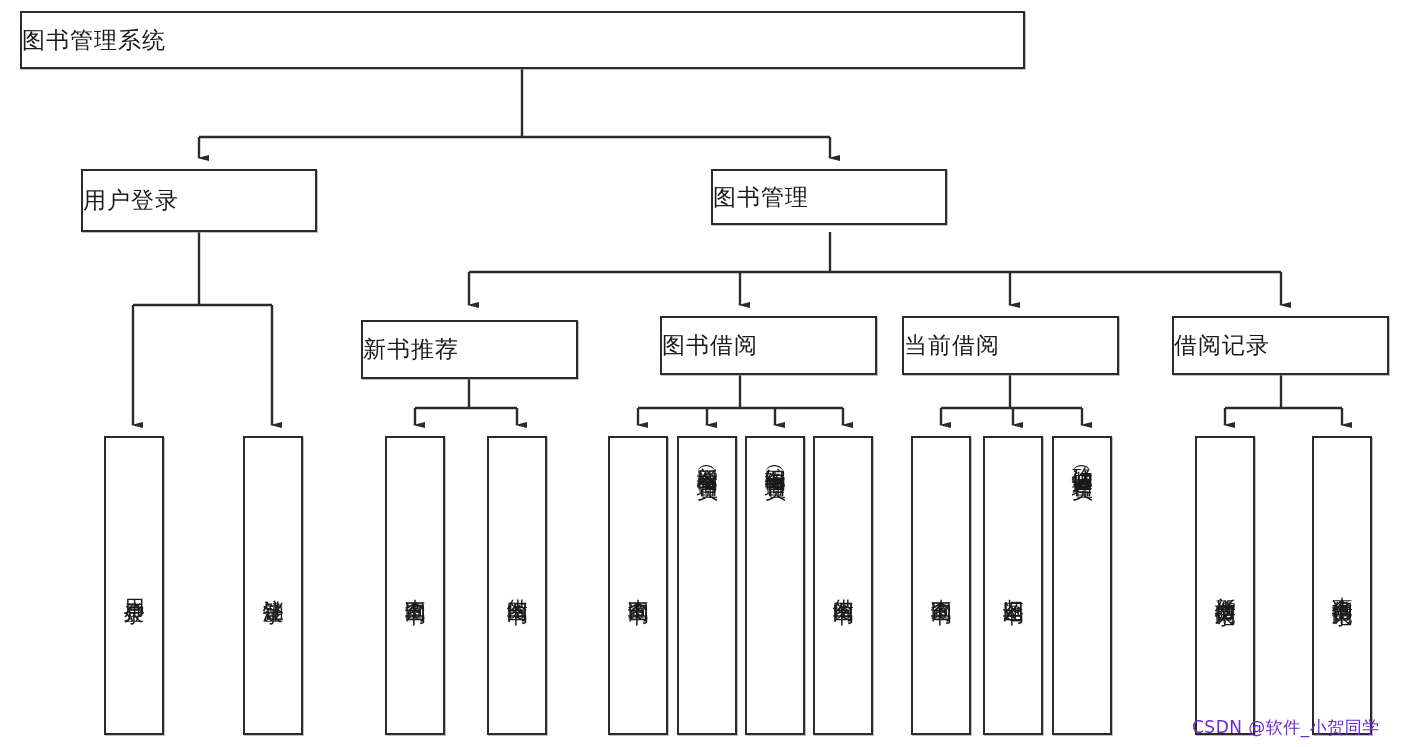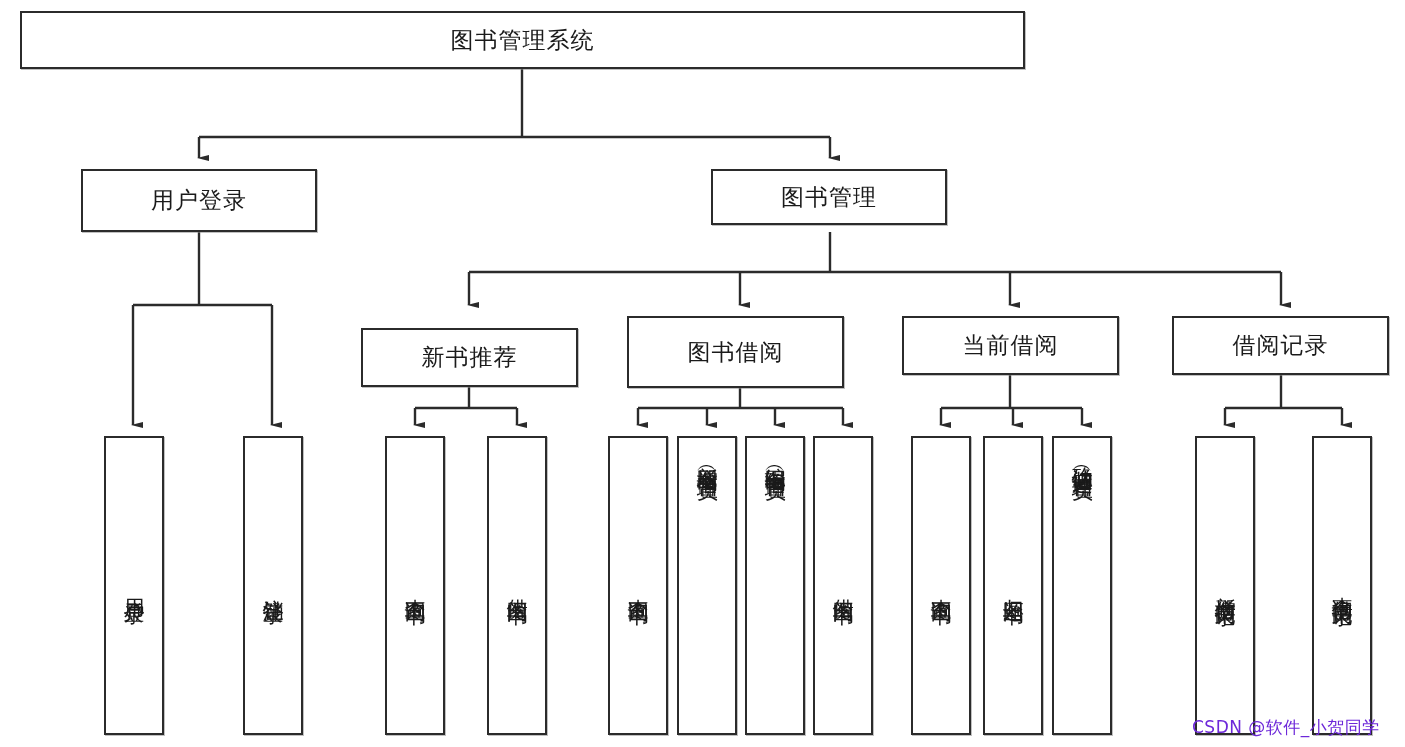--- a/index.html
+++ b/index.html
@@ -33,7 +33,7 @@
     border: 2.2px solid #2b2b2b;
     display: flex;
     align-items: center;
-    justify-content: center;
+    justify-content: flex-start;
     color: #1a1a1a;
     box-shadow: 1px 1px 0 rgba(140,140,140,0.55);
   }

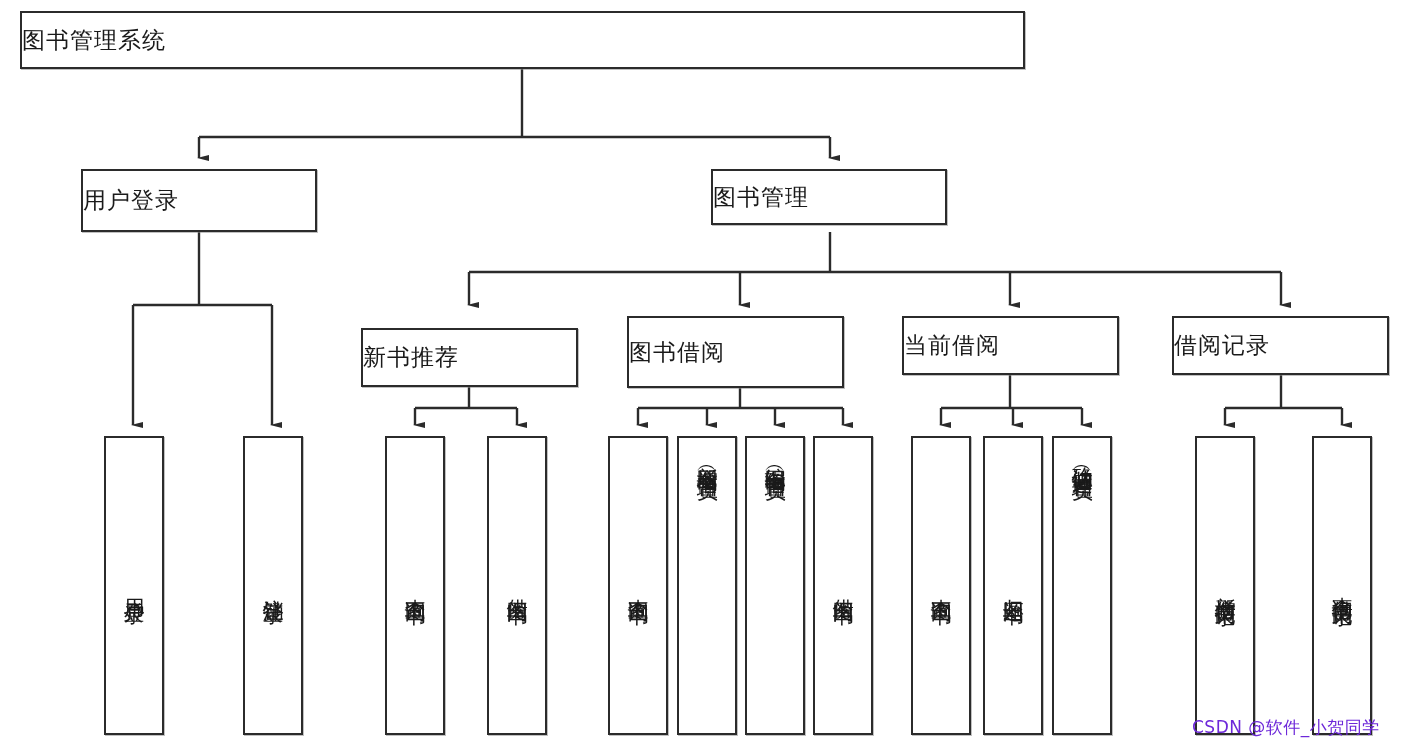--- a/index.html
+++ b/index.html
@@ -137,7 +137,7 @@
     <span>图书管理</span>
   </div>
 
-  <div class="node horizontal" style="left:361px; top:328px; width:217px; height:59px;">
+  <div class="node horizontal" style="left:361px; top:320px; width:217px; height:59px;">
     <span>新书推荐</span>
   </div>
   <div class="node horizontal" style="left:627px; top:316px; width:217px; height:72px;">

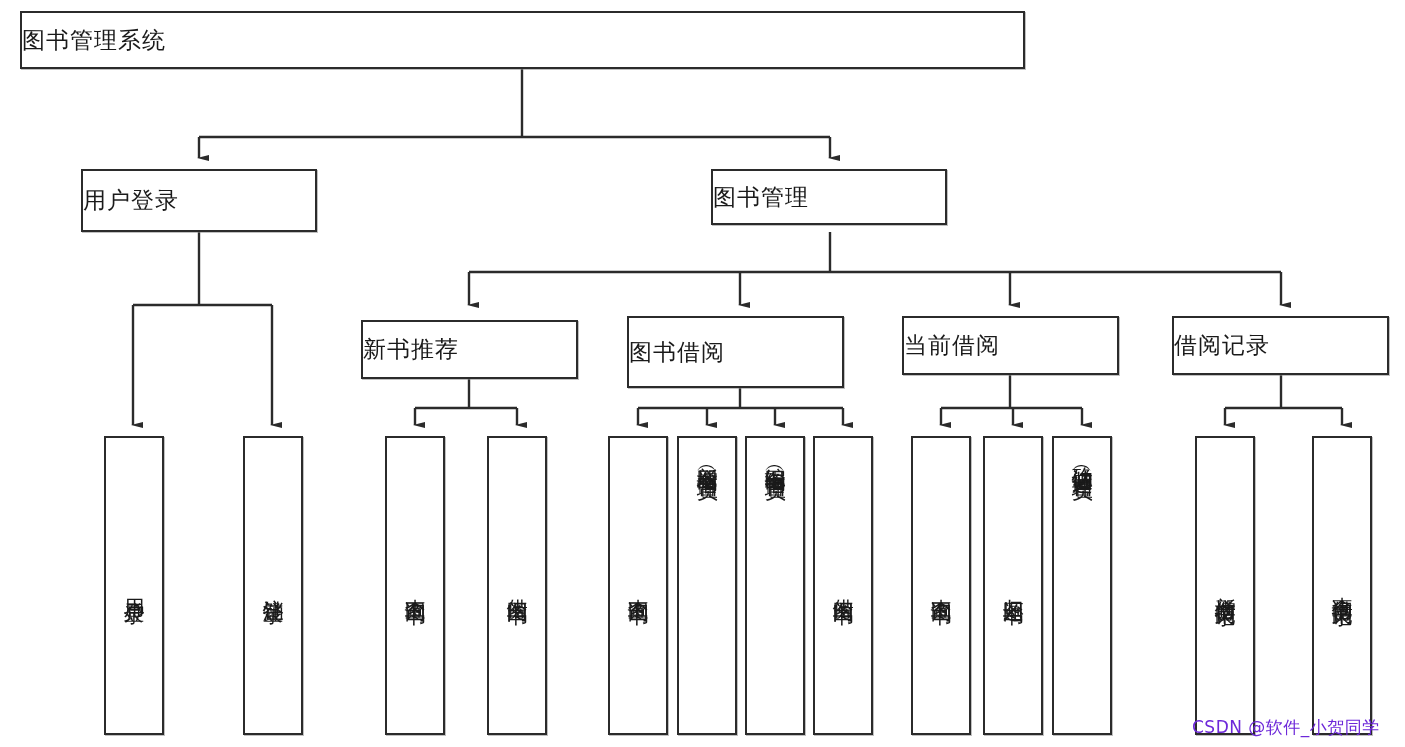--- a/index.html
+++ b/index.html
@@ -140,7 +140,7 @@
   <div class="node horizontal" style="left:361px; top:320px; width:217px; height:59px;">
     <span>新书推荐</span>
   </div>
-  <div class="node horizontal" style="left:627px; top:316px; width:217px; height:72px;">
+  <div class="node horizontal" style="left:660px; top:316px; width:217px; height:59px;">
     <span>图书借阅</span>
   </div>
   <div class="node horizontal" style="left:902px; top:316px; width:217px; height:59px;">

